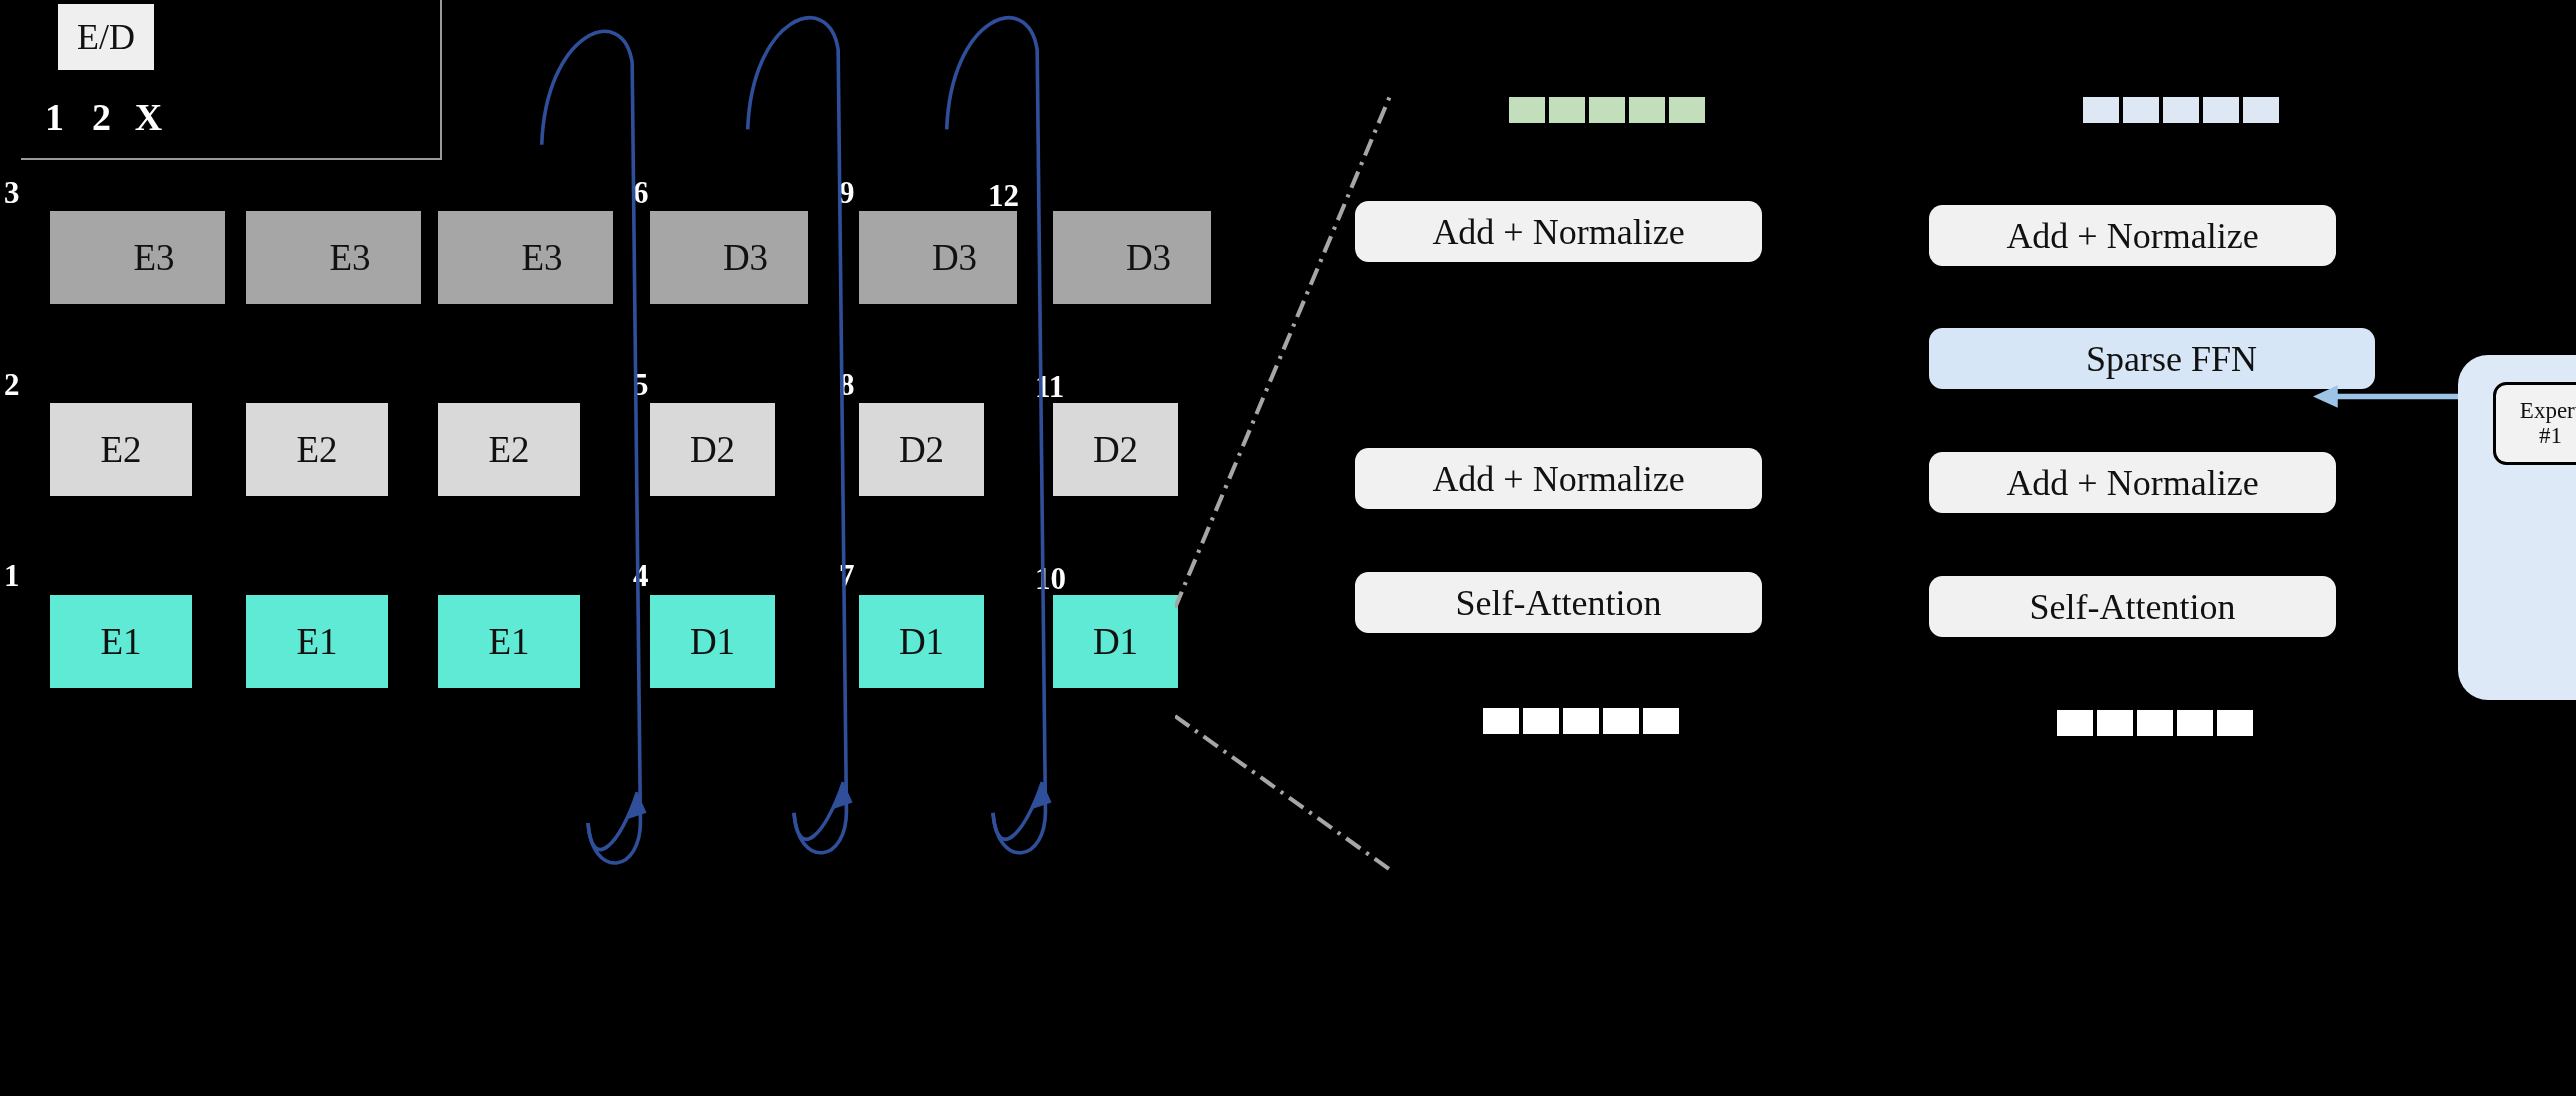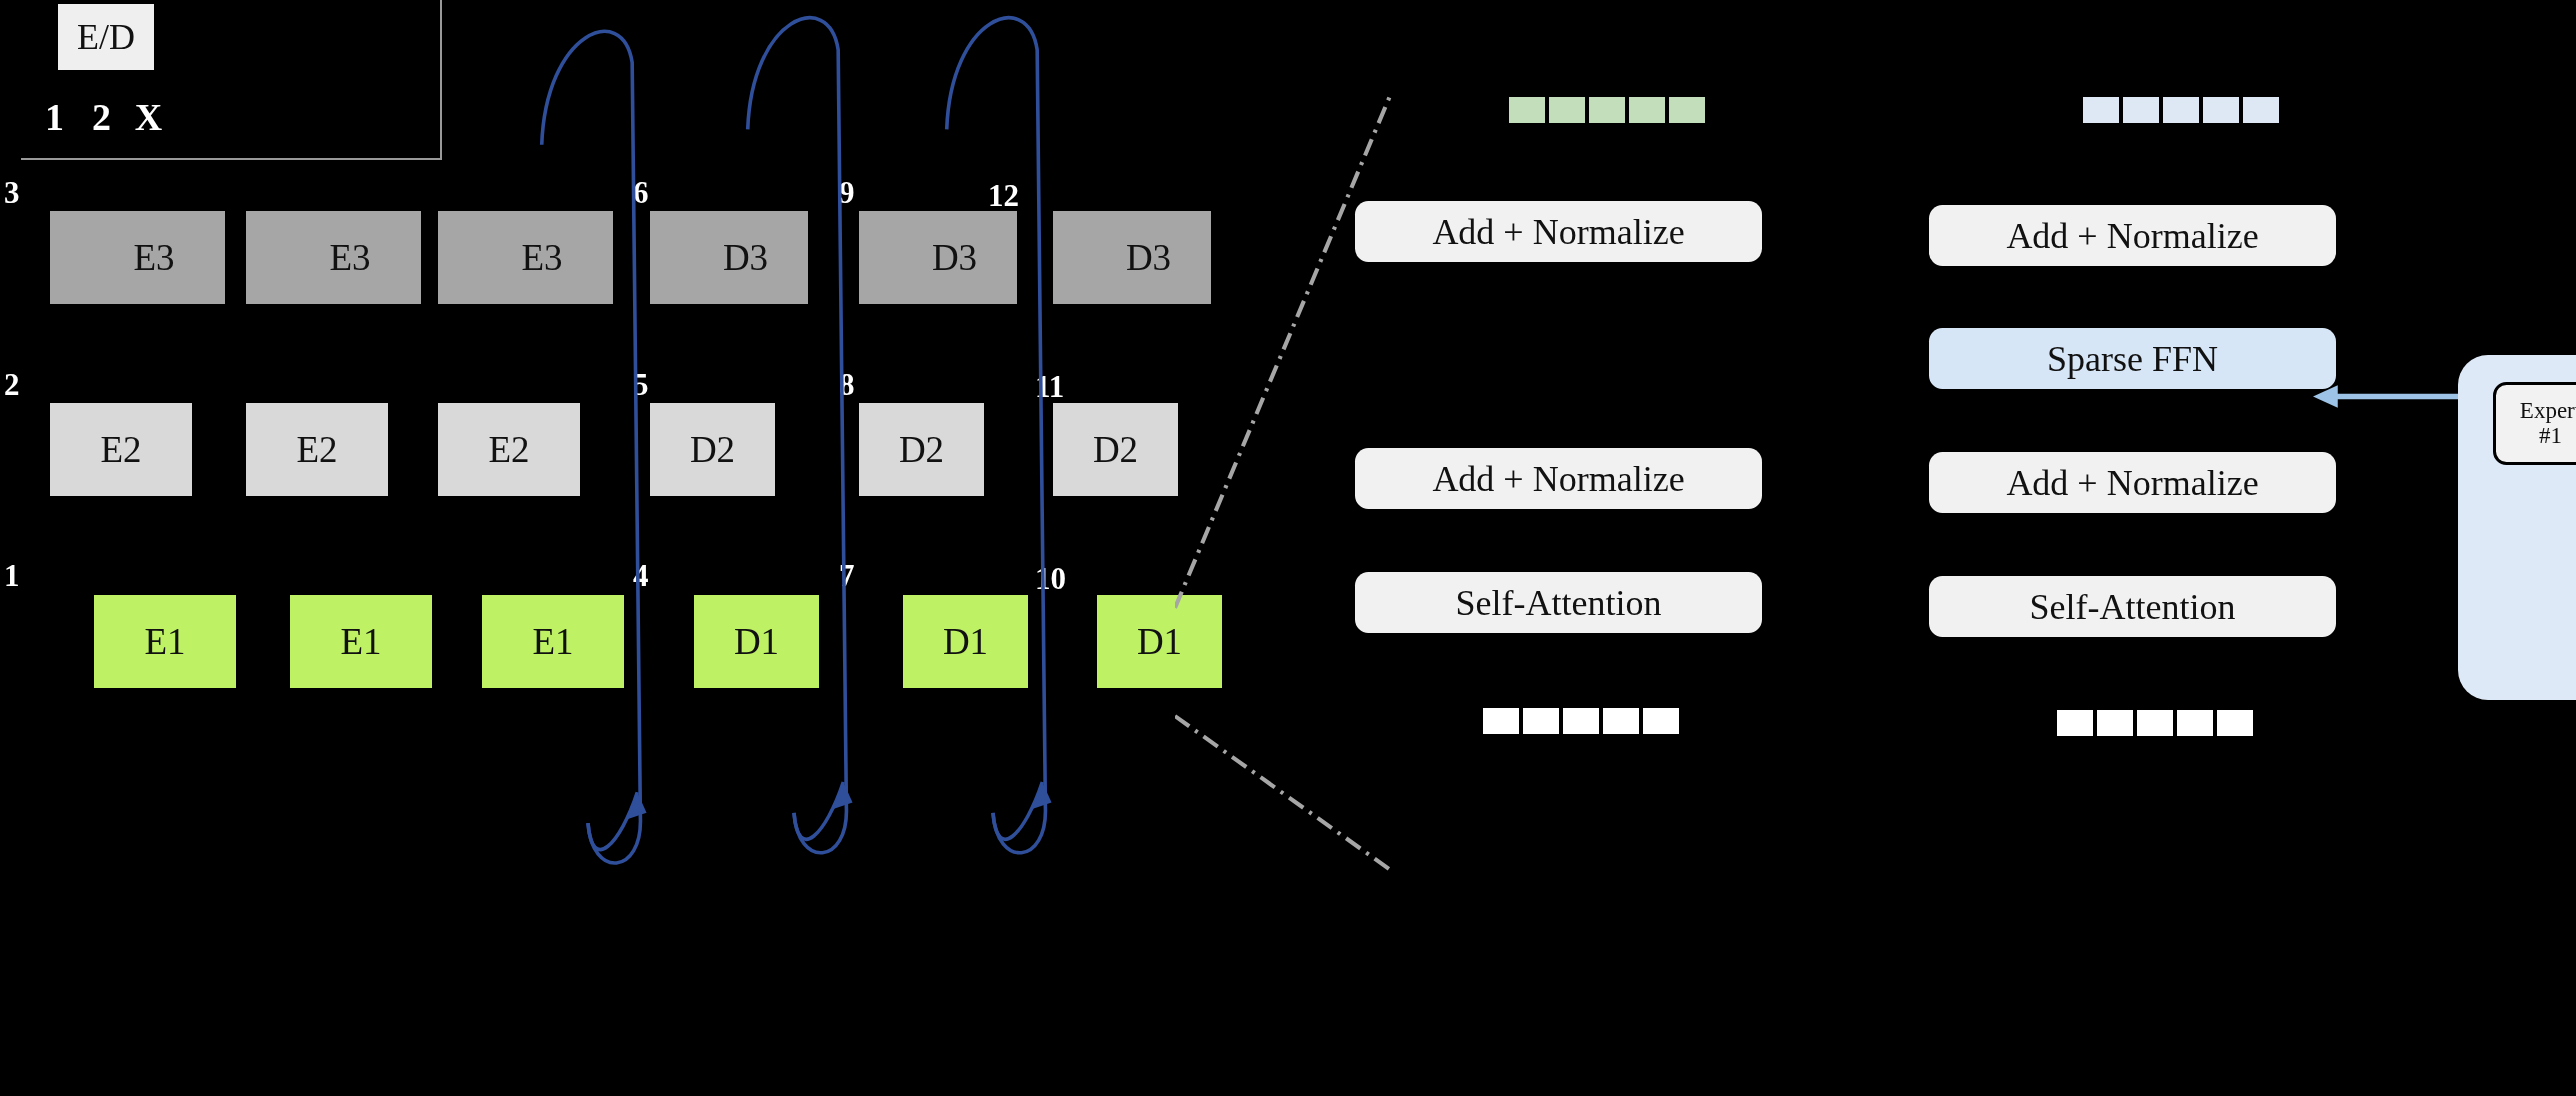--- a/index.html
+++ b/index.html
@@ -163,7 +163,7 @@
       <div class="tok blue"></div>
     </div>
     <div class="pill" style="top:128px;">Add + Normalize</div>
-    <div class="pill accent" style="top:251px;">Sparse FFN</div>
+    <div class="pill accent" style="top:251px;padding-left:39px;">Sparse FFN</div>
     <div class="pill" style="top:375px;">Add + Normalize</div>
     <div class="pill" style="top:499px;">Self-Attention</div>
     <div class="tok-row" style="left:128px;top:633px;">

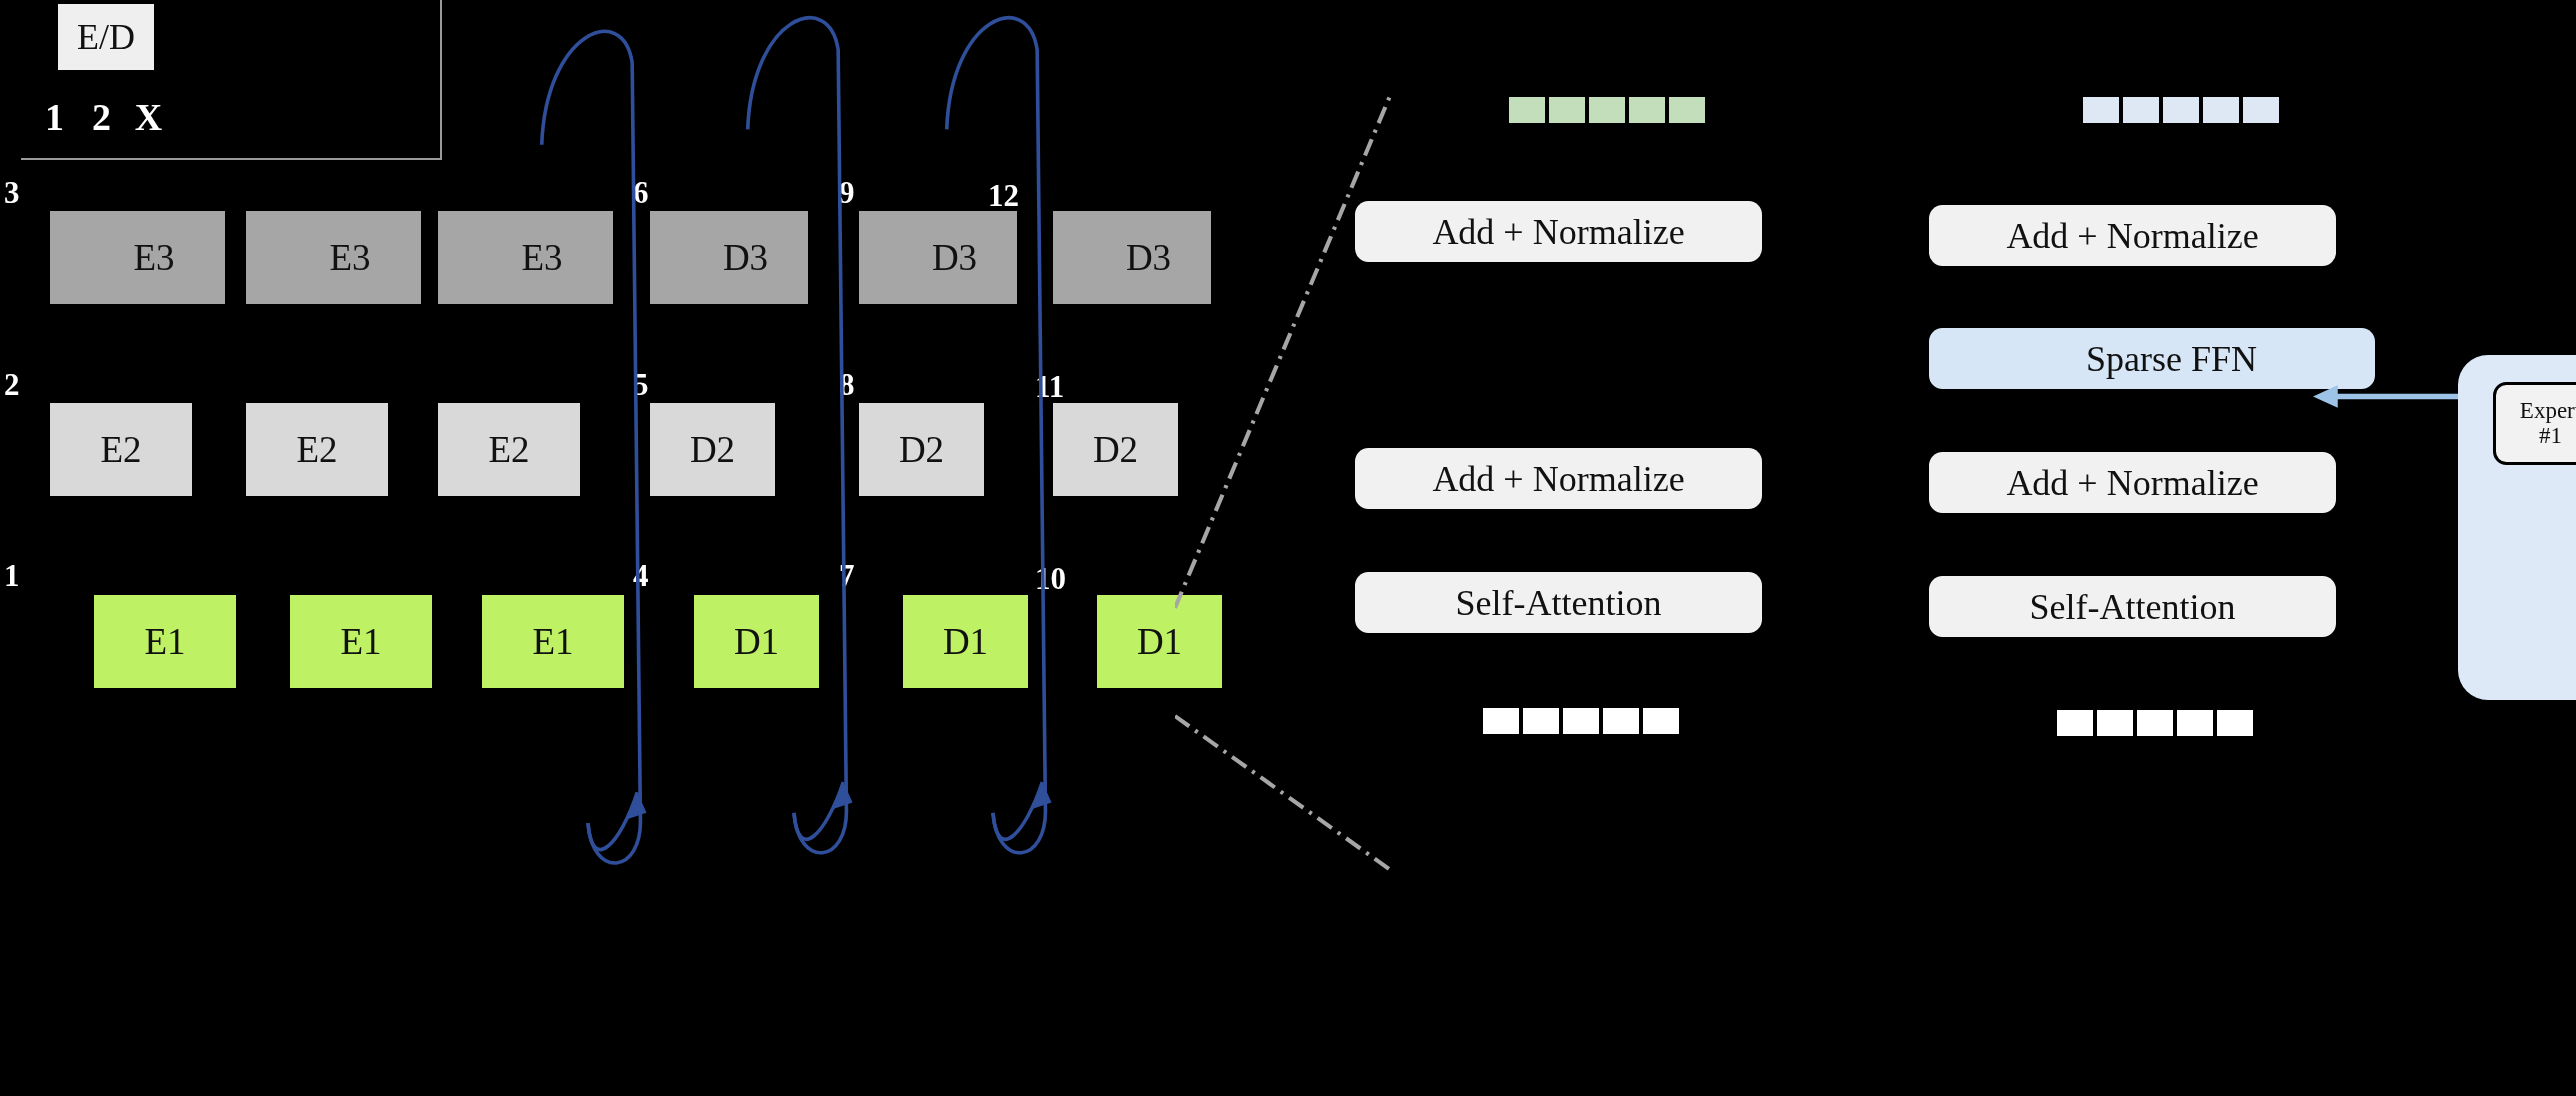--- a/index.html
+++ b/index.html
@@ -23,7 +23,7 @@
   .col-label{position:absolute;font-weight:bold;font-size:31px;color:#fff;}
   .blk{position:absolute;width:142px;height:93px;display:flex;align-items:center;
        justify-content:center;color:#111;font-size:37px;}
-  .lvl1{background:#bef264;margin-left:44px;}
+  .lvl1{background:#5eead4;}
   .lvl2{background:#d9d9d9;}
   .lvl3{background:#a6a6a6;padding-left:33px;}
   .blk.dec{width:125px;}

